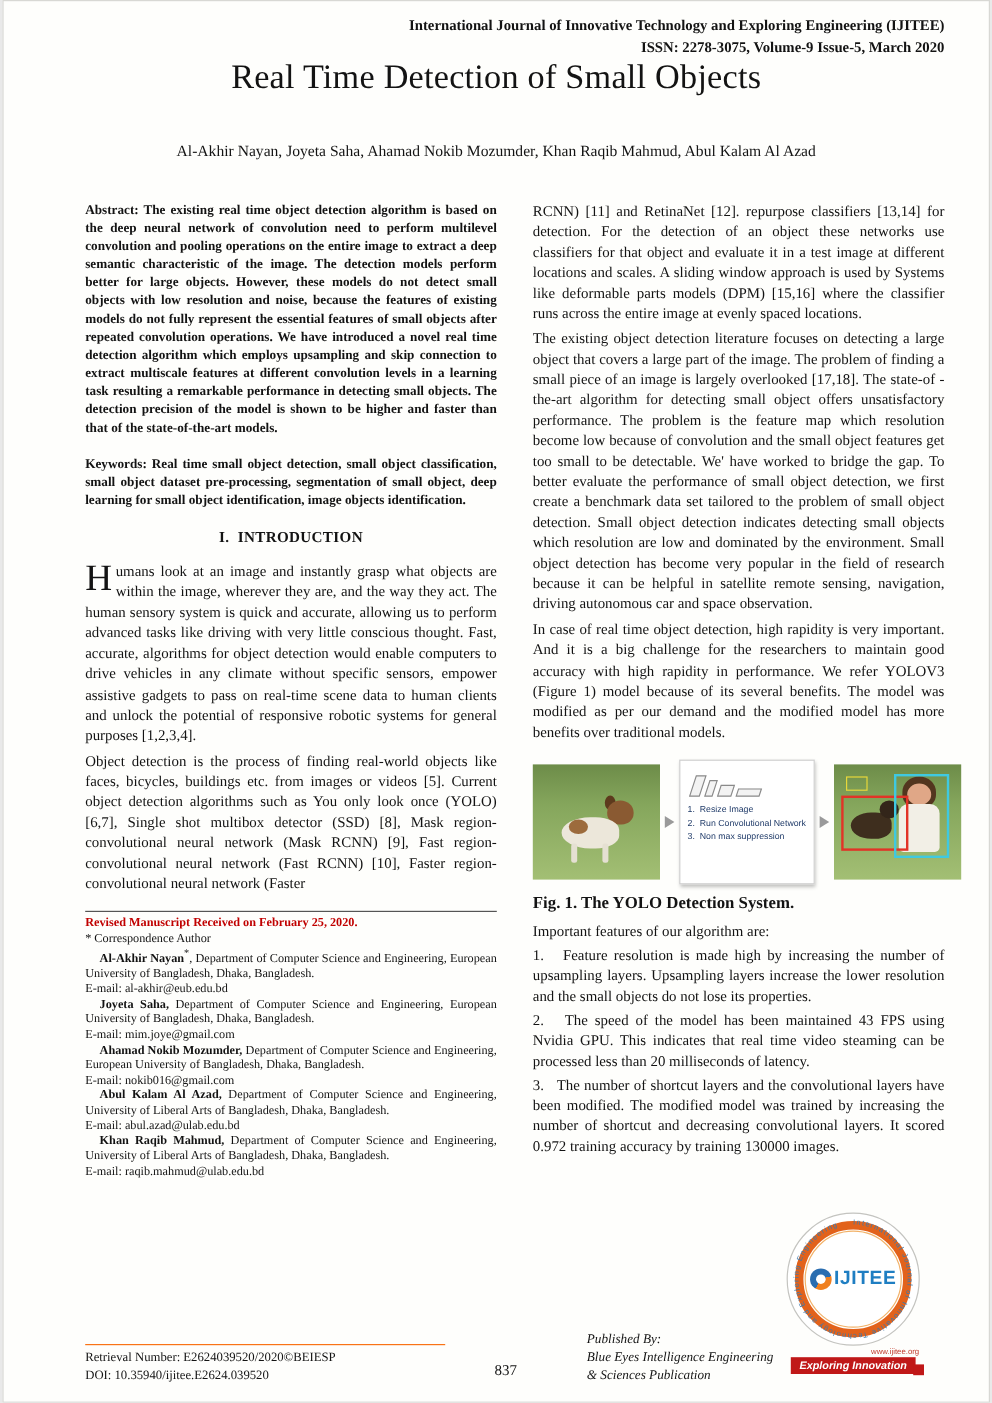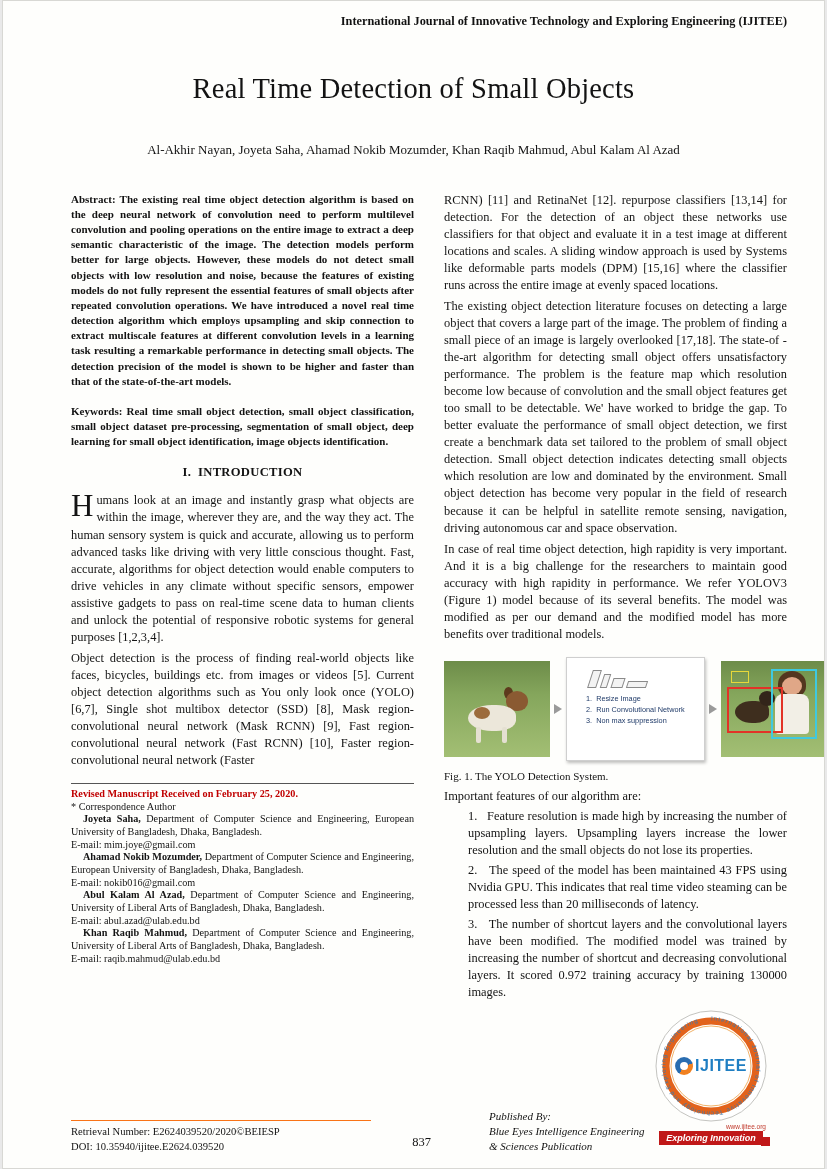--- a/index.html
+++ b/index.html
@@ -83,6 +83,7 @@
 
   <div class="hdr">
     <div>International Journal of Innovative Technology and Exploring Engineering (IJITEE)</div>
+    <div>ISSN: 2278-3075, Volume-9 Issue-5, March 2020</div>
   </div>
 
   <div class="title">Real Time Detection of Small Objects</div>

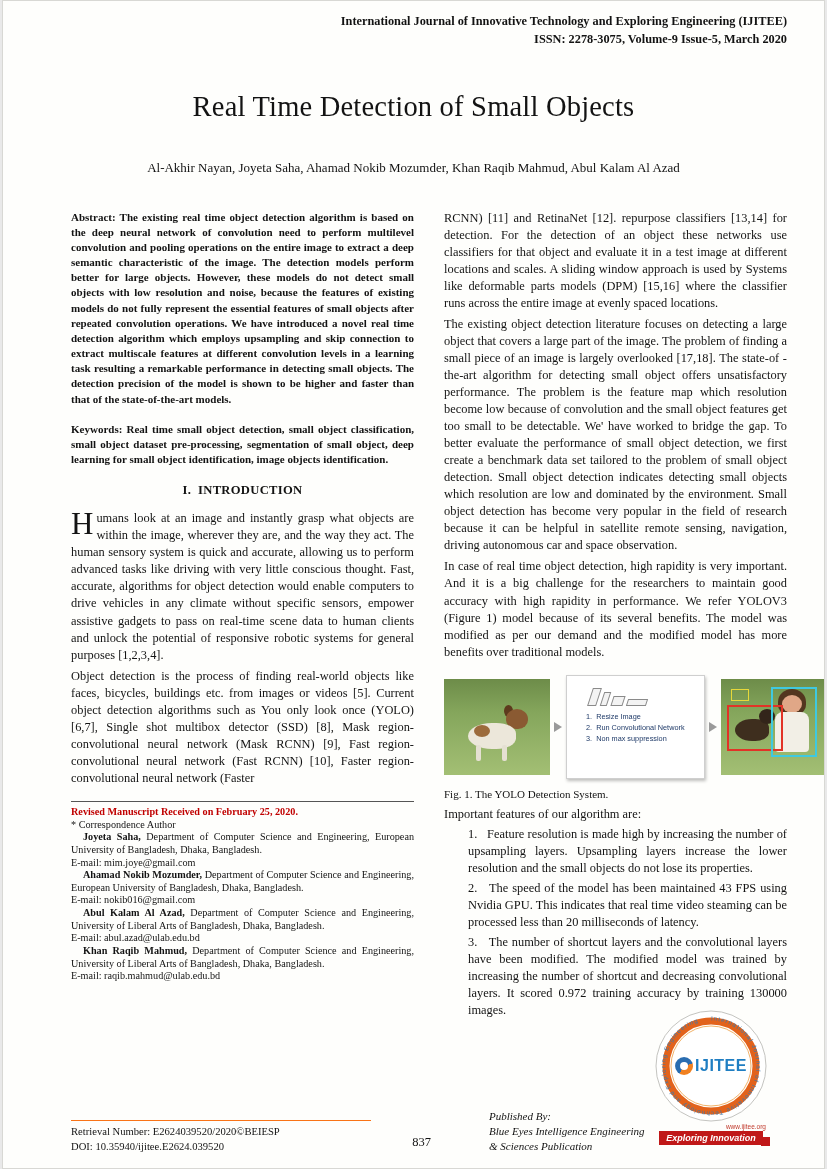--- a/index.html
+++ b/index.html
@@ -12,7 +12,7 @@
   
   .hdr { padding:12px 37px 0 68px; text-align:right; font-weight:bold; font-size:12.3px; line-height:1.45; }
   
-  .title { margin-top:42px; text-align:center; font-size:28.5px; font-weight:normal; letter-spacing:.2px; }
+  .title { text-align:center; font-size:28.5px; font-weight:normal; letter-spacing:.2px; }
   .authors { margin:36px auto 0; max-width:620px; text-align:center; font-weight:normal; font-size:13px; line-height:1.45; }
   
   .cols { display:flex; gap:30px; padding:0 37px 0 68px; margin-top:32px; }

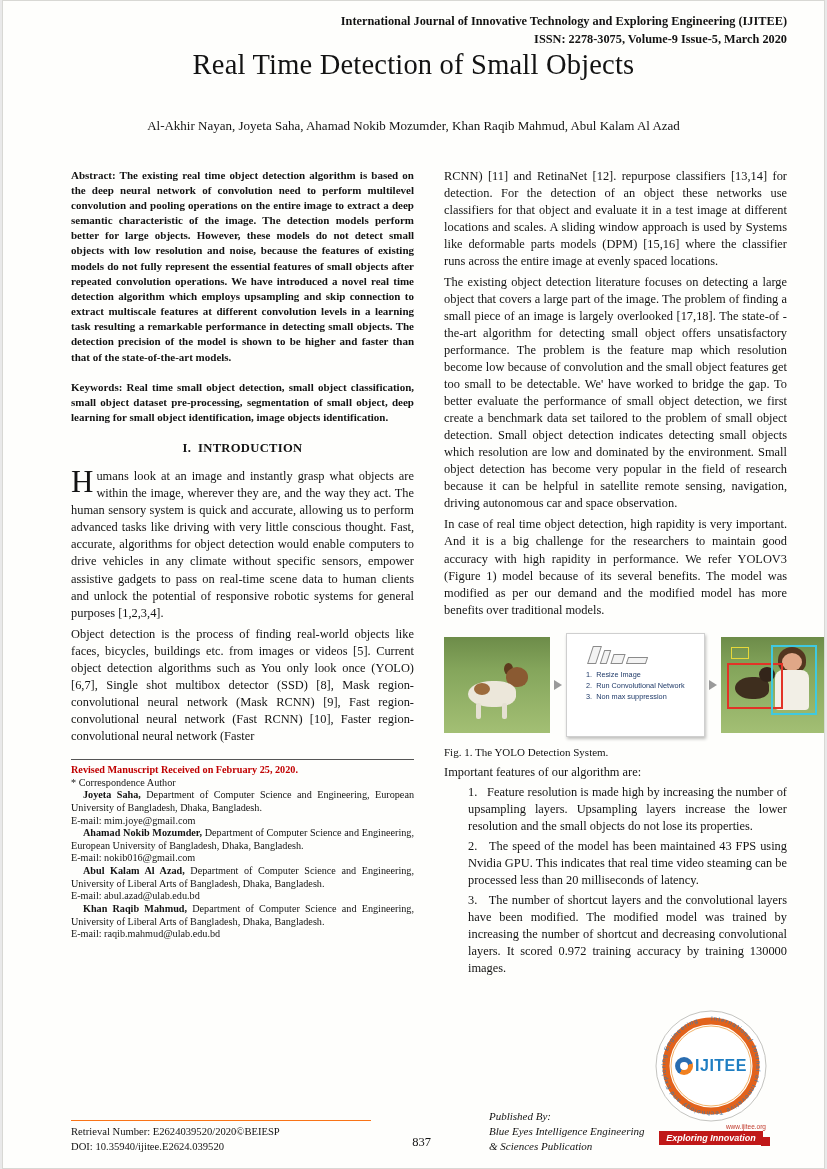--- a/index.html
+++ b/index.html
@@ -37,7 +37,7 @@
   .photo { position:relative; width:106px; height:96px; overflow:hidden; flex:none;
            background:linear-gradient(180deg,#6d8c49 0%,#85a65c 35%,#a3bf74 100%); }
   .arrow { width:0; height:0; border-left:8px solid #9a9a9a; border-top:5px solid transparent; border-bottom:5px solid transparent; flex:none; }
-  .card { flex:1; height:104px; background:#fff; border:1px solid #cfcfcf; box-shadow:1px 2px 3px rgba(0,0,0,.25); padding:5px 19px; font-family:"Liberation Sans",sans-serif; }
+  .card { flex:1; height:104px; background:#fff; border:1px solid #cfcfcf; box-shadow:1px 2px 3px rgba(0,0,0,.25); padding:5px 6px; font-family:"Liberation Sans",sans-serif; }
   .sketch { display:flex; gap:3px; align-items:flex-end; height:24px; margin:1px 0 5px 4px; }
   .sk { border:1px solid #8a8a8a; background:#f3f3f3; transform:skewX(-18deg); }
   .sk1{width:9px;height:18px;} .sk2{width:7px;height:14px;} .sk3{width:12px;height:10px;} .sk4{width:20px;height:7px;}

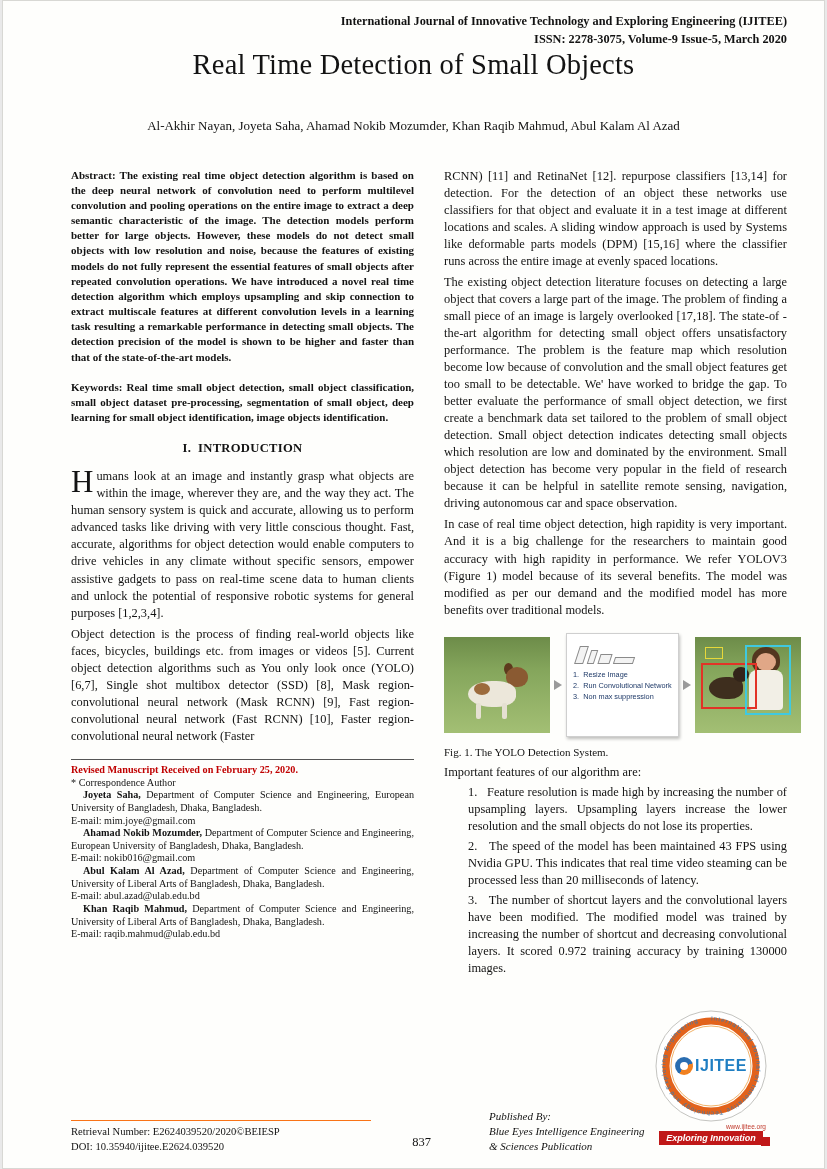--- a/index.html
+++ b/index.html
@@ -57,7 +57,7 @@
   .bbox-red{left:6px;top:26px;width:56px;height:46px;border:2px solid #e23327;}
   .bbox-cyan{left:50px;top:8px;width:46px;height:70px;border:2px solid #3fc9e0;}
   .bbox-yel{left:10px;top:10px;width:18px;height:12px;border:1.5px solid #e7d83a;}
-  figcaption { font-weight:normal; font-size:11px; margin-top:9px; }
+  figcaption { font-weight:bold; font-size:14px; margin-top:9px; }
   .feature { font-size:12.4px; line-height:1.375; text-align:justify; margin-top:3px;margin-left:24px; }
   
   .footer-left { position:absolute; left:68px; bottom:13px; font-size:10.6px; line-height:1.4; border-top:1px solid #f97316; padding-top:4px; width:300px; }

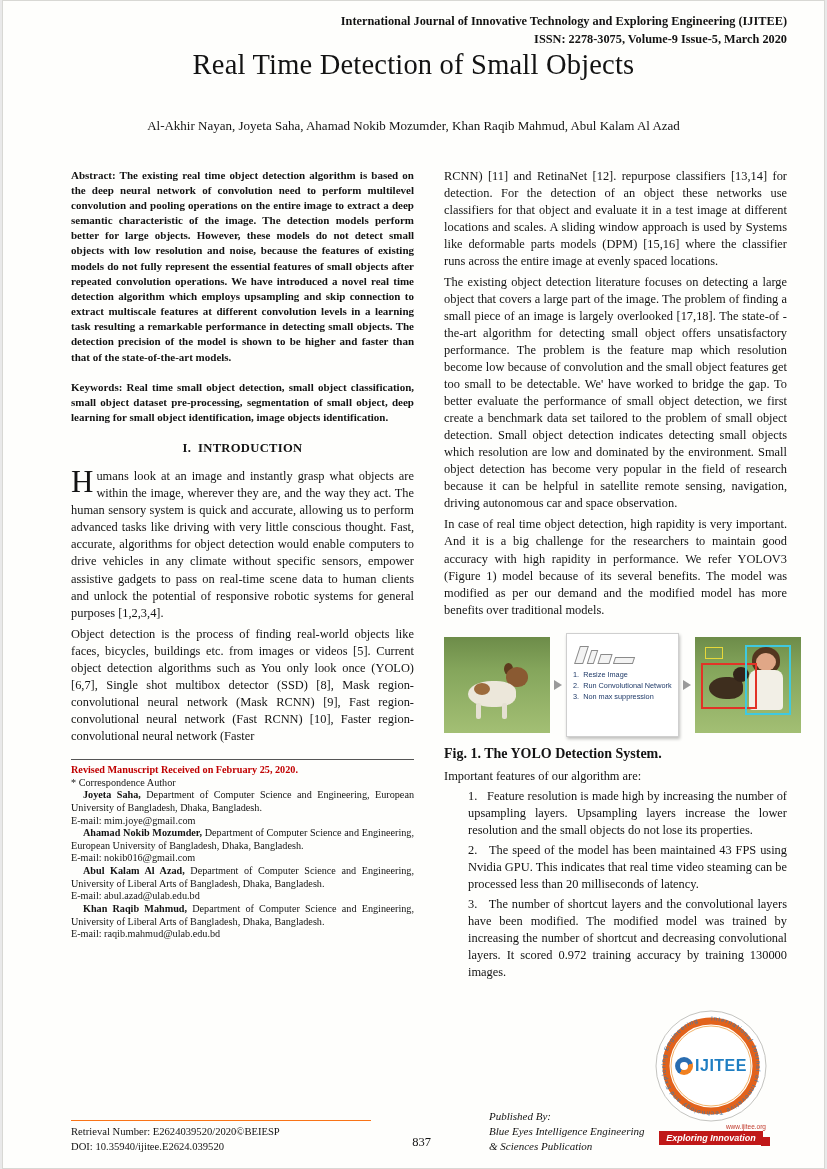--- a/index.html
+++ b/index.html
@@ -108,6 +108,9 @@
         <div class="fn-received">Revised Manuscript Received on February 25, 2020.</div>
         <div class="fn-corr">* Correspondence Author</div>
 
+        <div class="fn-entry"><span class="fn-name">Al-Akhir Nayan</span><sup>*</sup><span>, Department of Computer Science and Engineering, European University of Bangladesh, Dhaka, Bangladesh.</span>
+          <div class="fn-email">E-mail: al-akhir@eub.edu.bd</div>
+        </div>
 
         <div class="fn-entry"><span class="fn-name">Joyeta Saha,</span><span> Department of Computer Science and Engineering, European University of Bangladesh, Dhaka, Bangladesh.</span>
           <div class="fn-email">E-mail: mim.joye@gmail.com</div>

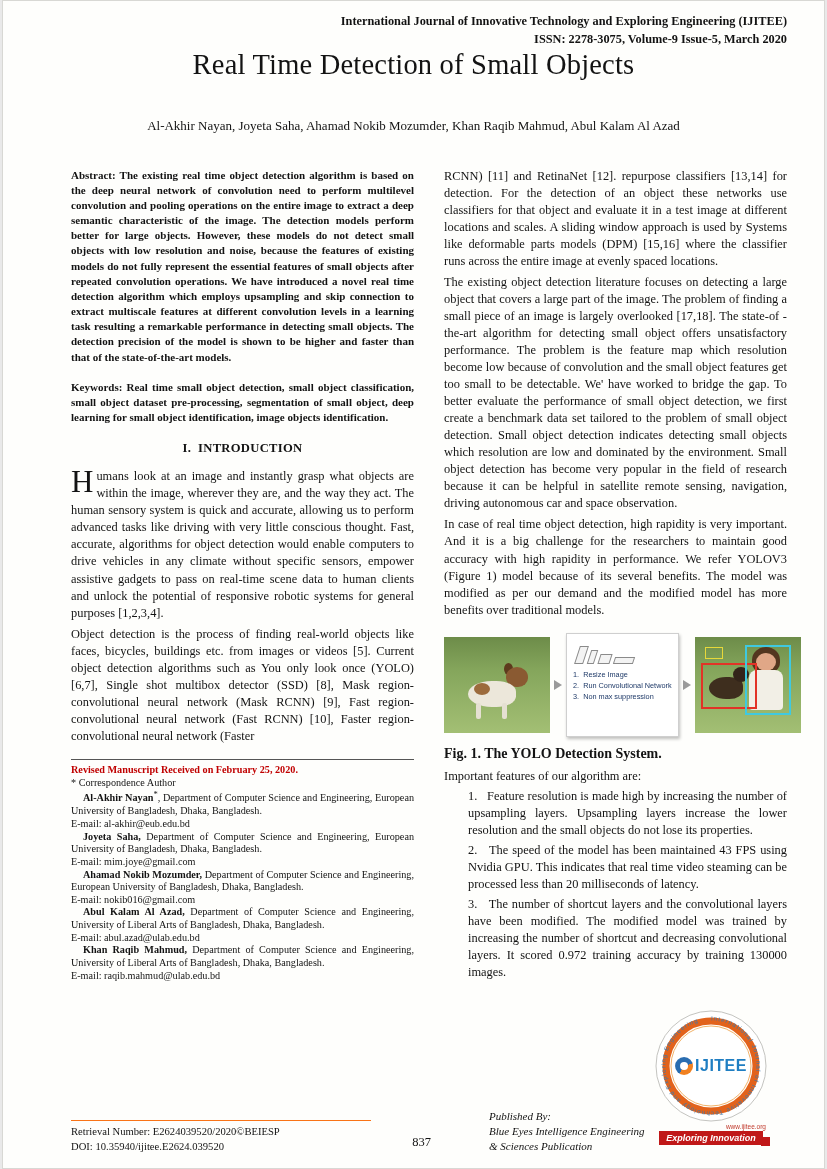--- a/index.html
+++ b/index.html
@@ -58,7 +58,7 @@
   .bbox-cyan{left:50px;top:8px;width:46px;height:70px;border:2px solid #3fc9e0;}
   .bbox-yel{left:10px;top:10px;width:18px;height:12px;border:1.5px solid #e7d83a;}
   figcaption { font-weight:bold; font-size:14px; margin-top:9px; }
-  .feature { font-size:12.4px; line-height:1.375; text-align:justify; margin-top:3px;margin-left:24px; }
+  .feature { font-size:12.4px; line-height:1.375; text-align:justify; margin-top:3px; }
   
   .footer-left { position:absolute; left:68px; bottom:13px; font-size:10.6px; line-height:1.4; border-top:1px solid #f97316; padding-top:4px; width:300px; }
   .page-num { position:absolute; left:16px; right:0; bottom:18px; text-align:center; font-size:12.5px; }

